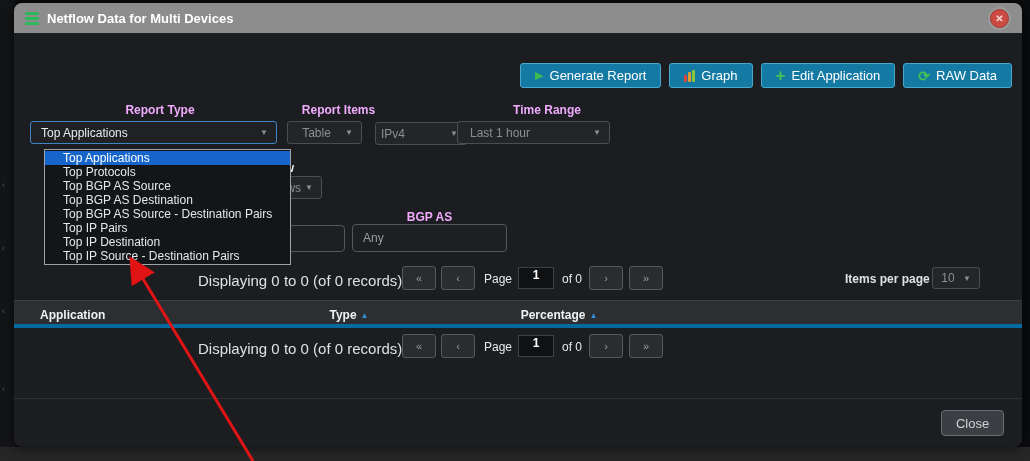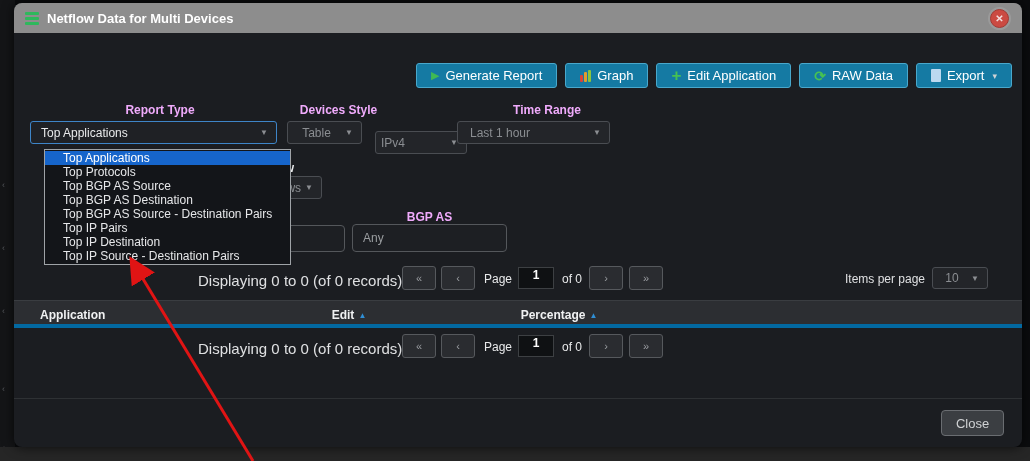--- a/index.html
+++ b/index.html
@@ -130,11 +130,6 @@
         <span class="i-refresh">⟳</span>
         <span>RAW Data</span>
       </div>
-      <div class="tbtn">
-        <span class="i-doc"></span>
-        <span>Export</span>
-        <span class="caret">▾</span>
-      </div>
     </div>
 
     <div class="lbl" style="left:16px; top:100px; width:260px; text-align:center;">Report Type</div>

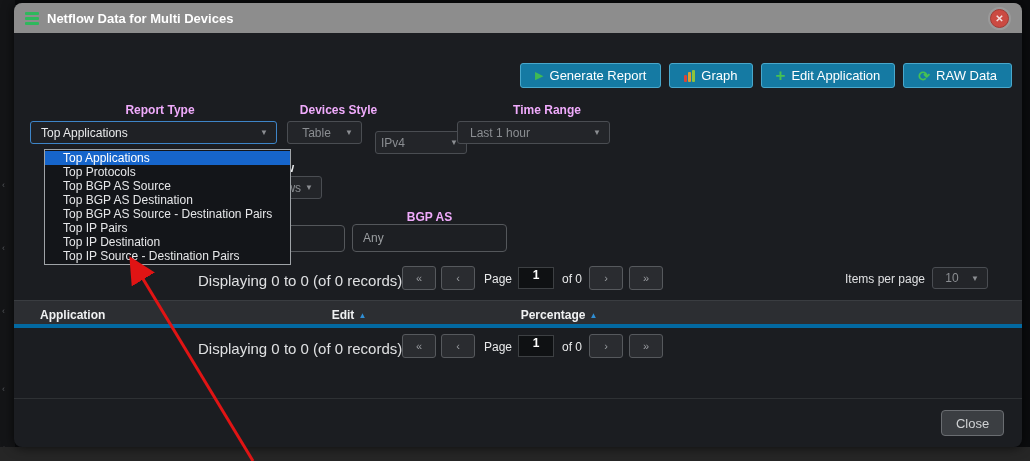--- a/index.html
+++ b/index.html
@@ -133,7 +133,7 @@
     </div>
 
     <div class="lbl" style="left:16px; top:100px; width:260px; text-align:center;">Report Type</div>
-    <div class="lbl" style="left:273px; top:100px; width:103px; text-align:center;">Devices Style</div>
+    <div class="lbl" style="left:273px; top:100px; width:103px; text-align:center;">Report Items</div>
     <div class="lbl" style="left:443px; top:100px; width:180px; text-align:center;">Time Range</div>
 
     <div class="sel focus" style="left:16px; top:118px; width:247px;">

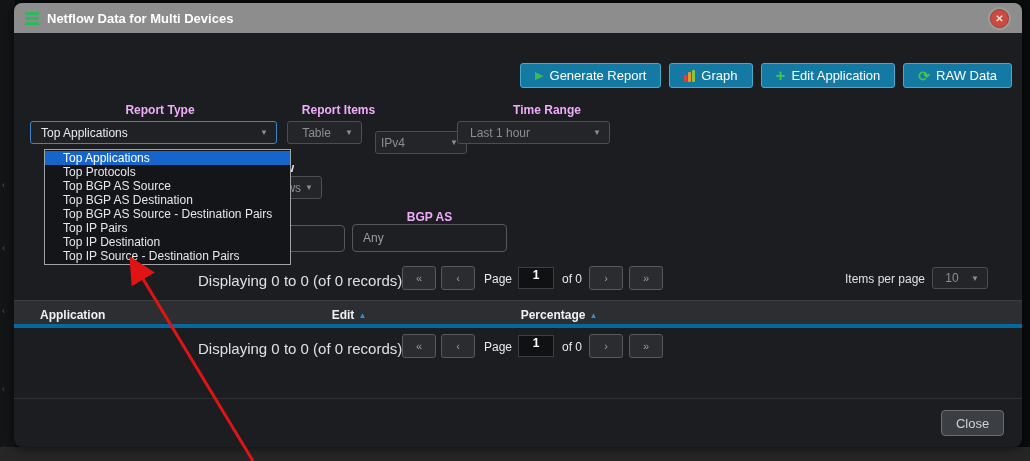--- a/index.html
+++ b/index.html
@@ -144,7 +144,7 @@
       <span class="sel-text">Table</span>
       <span class="sel-caret">▼</span>
     </div>
-    <div class="sel" style="left:361px; top:128px; width:92px;gap:40px;">
+    <div class="sel" style="left:361px; top:119px; width:92px;gap:40px;">
       <span class="sel-text">IPv4</span>
       <span class="sel-caret">▼</span>
     </div>

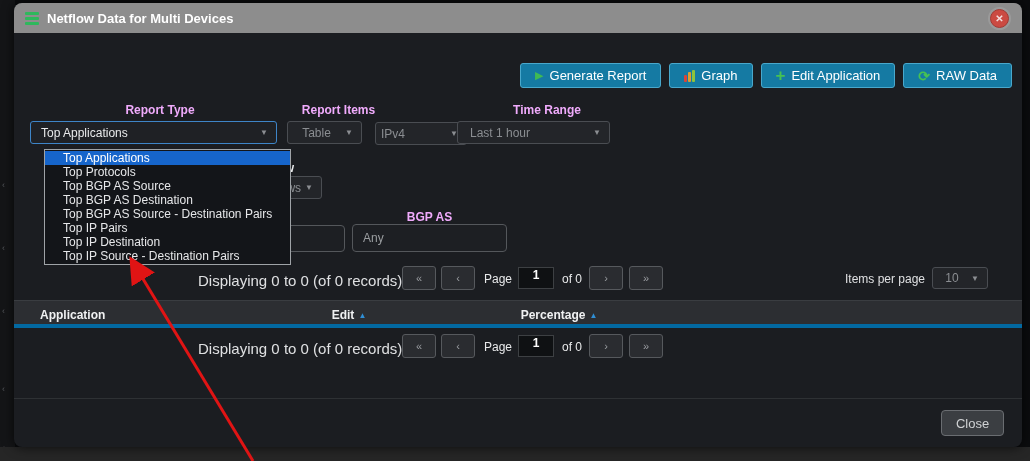--- a/index.html
+++ b/index.html
@@ -184,7 +184,7 @@
     <div class="pag-label" style="left:548px; top:269px;">of 0</div>
     <div class="pbtn" style="left:575px; top:263px;">›</div>
     <div class="pbtn" style="left:615px; top:263px;">»</div>
-    <div class="pag-label" style="left:831px; top:269px; font-weight:normal; color:#dfe0e2;">Items per page</div>
+    <div class="pag-label" style="left:831px; top:269px; font-weight:bold; color:#dfe0e2;">Items per page</div>
     <div class="sel" style="left:918px; top:264px; width:56px; height:22px;">
       <span class="sel-text">10</span>
       <span class="sel-caret">▼</span>

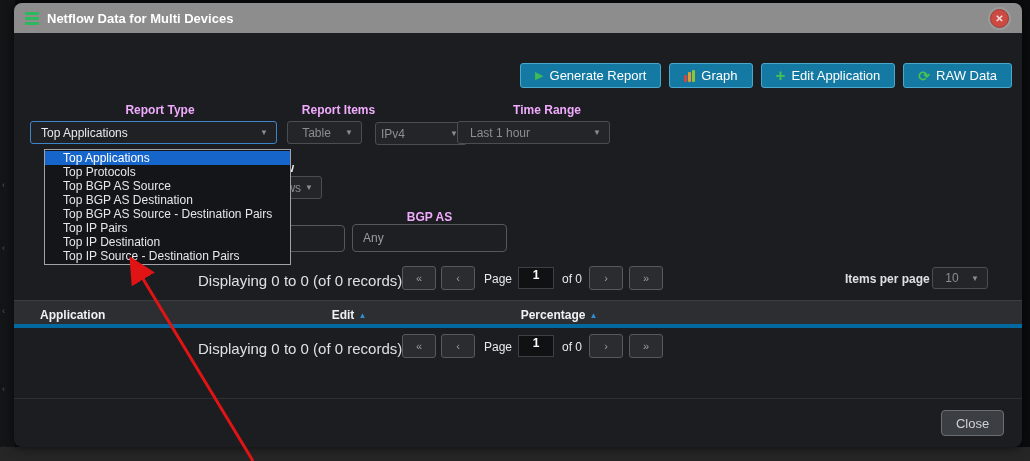--- a/index.html
+++ b/index.html
@@ -185,7 +185,7 @@
     <div class="pbtn" style="left:575px; top:263px;">›</div>
     <div class="pbtn" style="left:615px; top:263px;">»</div>
     <div class="pag-label" style="left:831px; top:269px; font-weight:bold; color:#dfe0e2;">Items per page</div>
-    <div class="sel" style="left:918px; top:264px; width:56px; height:22px;">
+    <div class="sel" style="left:918px; top:264px; width:48px; height:22px;">
       <span class="sel-text">10</span>
       <span class="sel-caret">▼</span>
     </div>

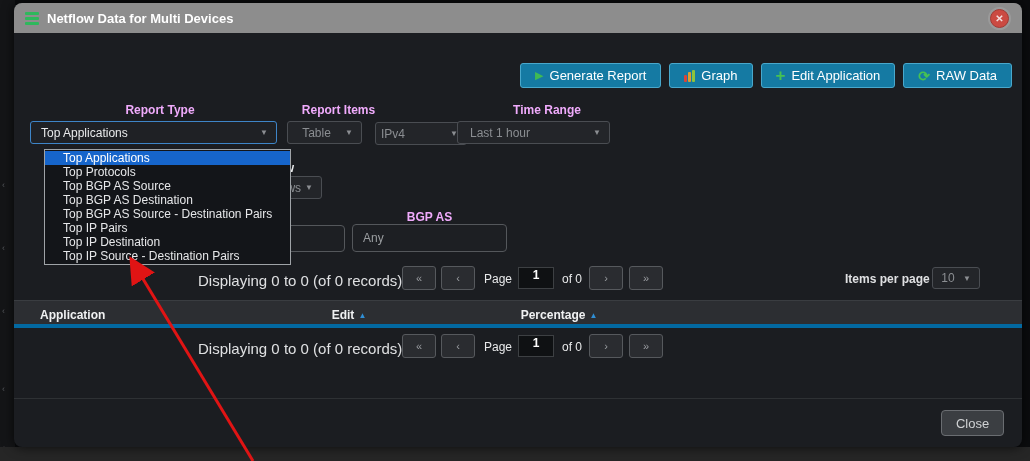--- a/index.html
+++ b/index.html
@@ -195,7 +195,7 @@
         <span>Application</span>
       </div>
       <div class="th" style="left:250px; width:170px; text-align:center;">
-        <span>Edit</span><span class="sort-arrow">▲</span>
+        <span>Type</span><span class="sort-arrow">▲</span>
       </div>
       <div class="th" style="left:460px; width:170px; text-align:center;">
         <span>Percentage</span><span class="sort-arrow">▲</span>

